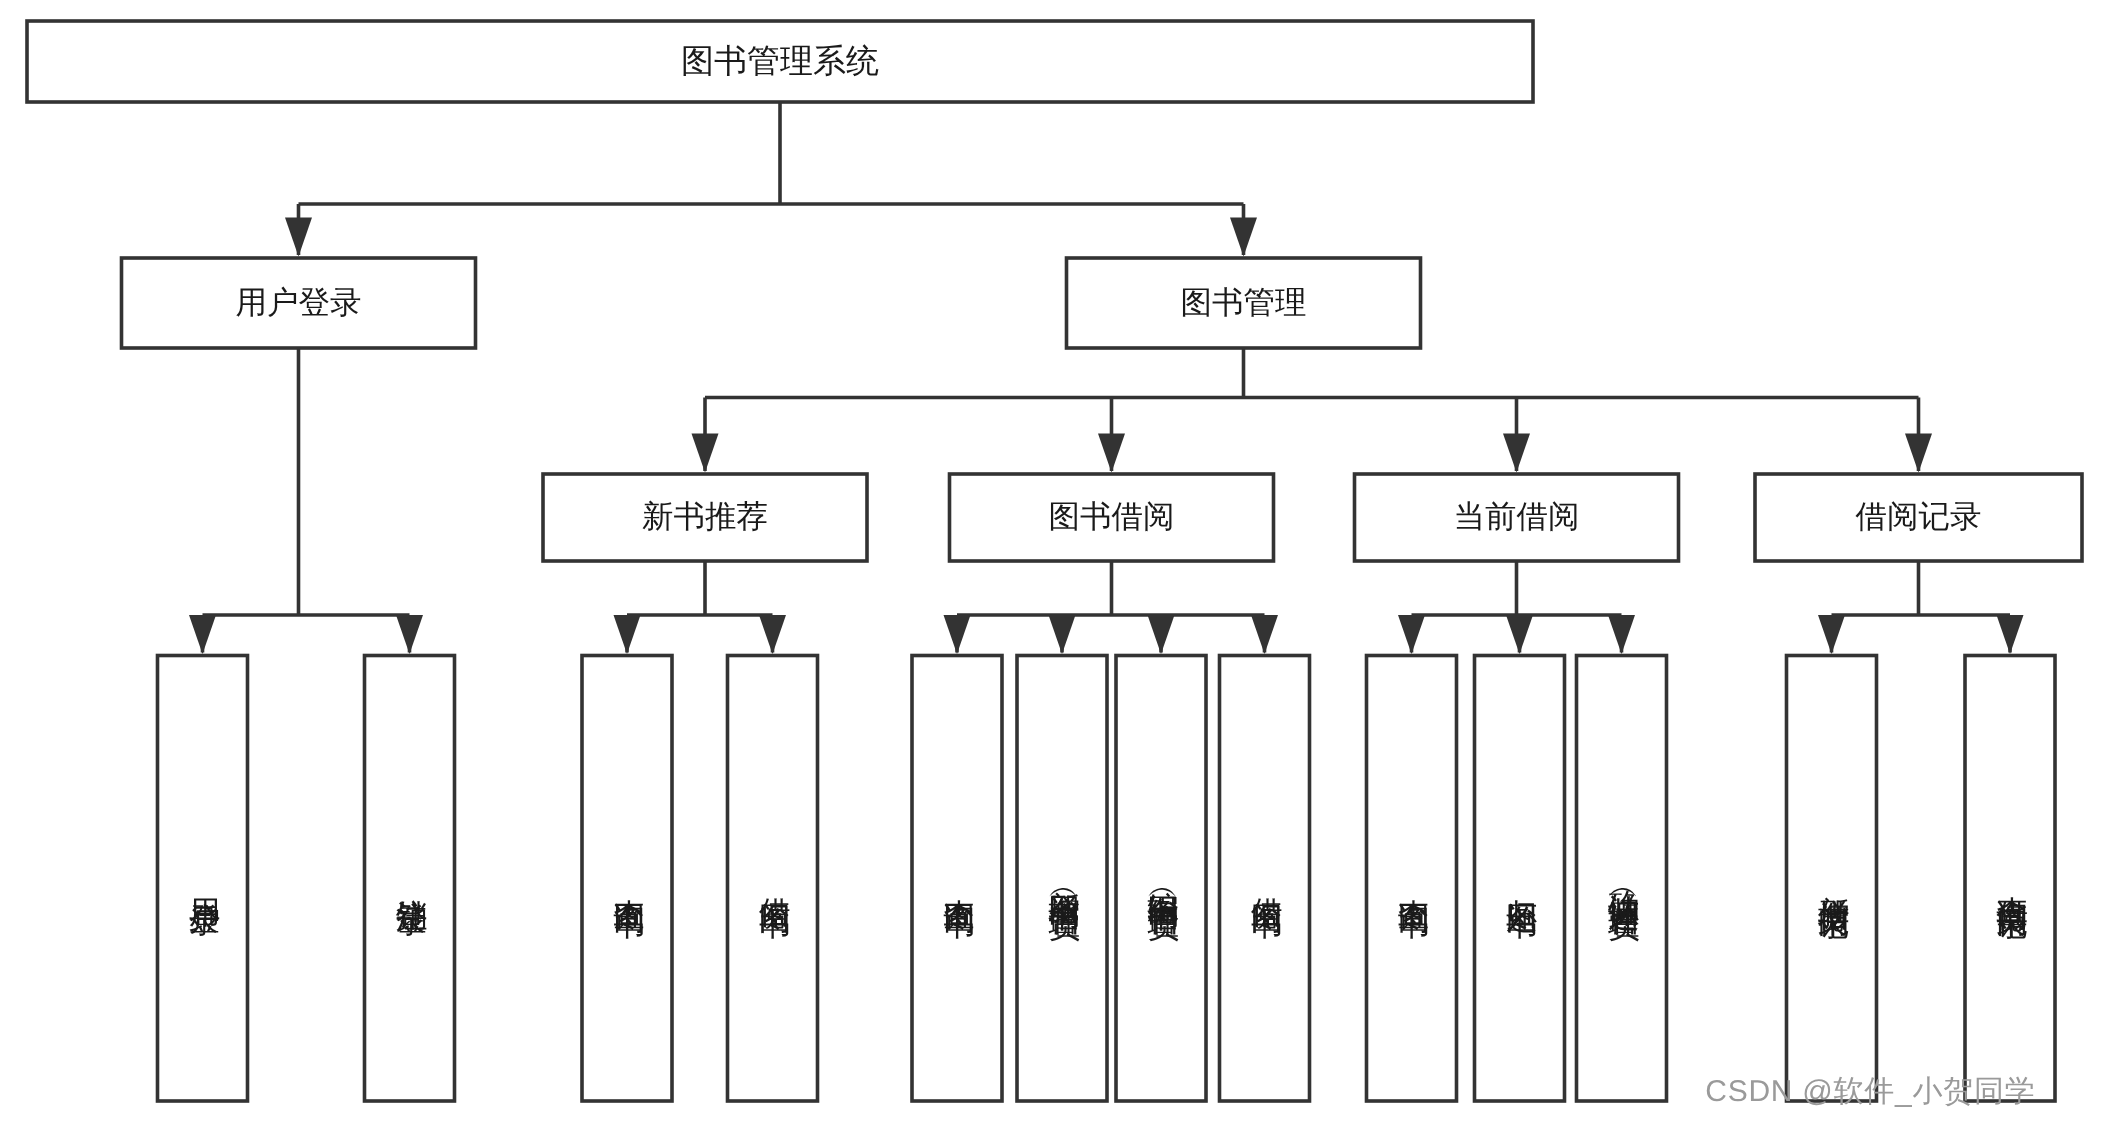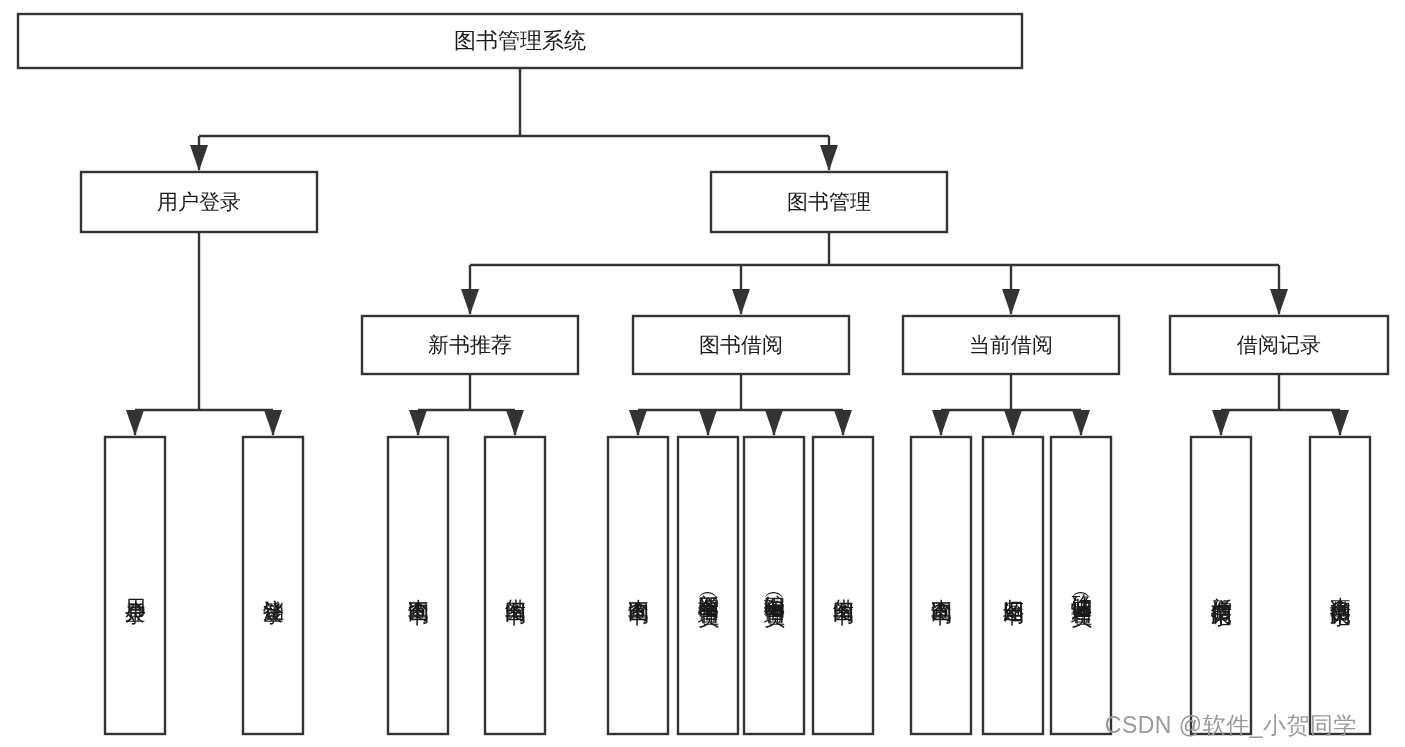--- a/index.html
+++ b/index.html
@@ -74,7 +74,7 @@
     right: 12px;
     bottom: 6px;
     font-family: "Liberation Sans", "DejaVu Sans", sans-serif;
-    font-size: 23px;
+    font-size: 20px;
     color: #9a9a9a;
     letter-spacing: 0.5px;
     white-space: nowrap;

